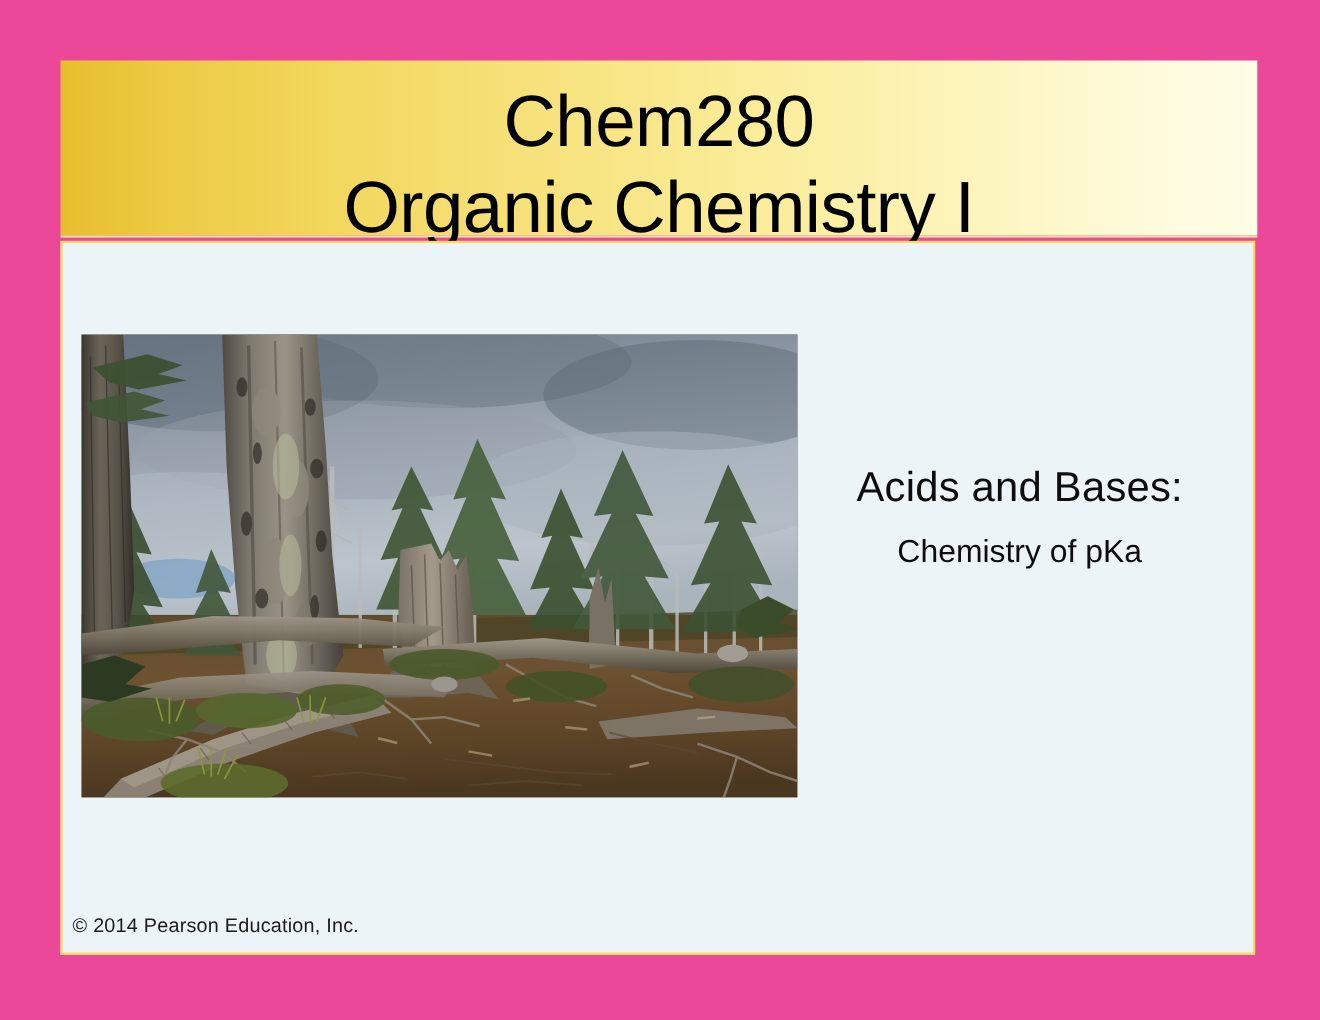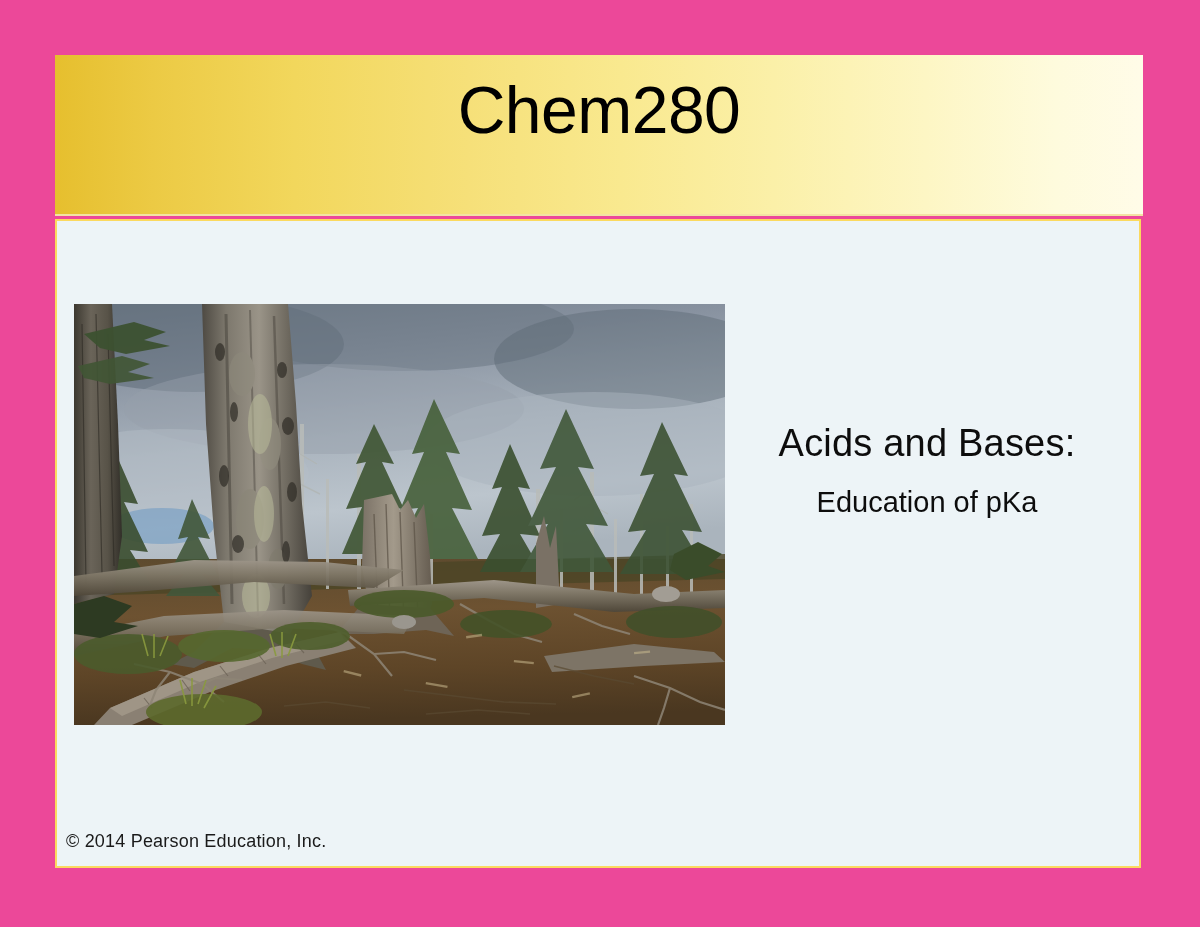--- a/index.html
+++ b/index.html
@@ -140,6 +140,7 @@
   <div id="title-banner">
     <div id="title-text-wrap">
       <span class="title-line" id="title-line-1">Chem280</span>
+      <span class="title-line" id="title-line-2">Organic Chemistry I</span>
     </div>
   </div>
 

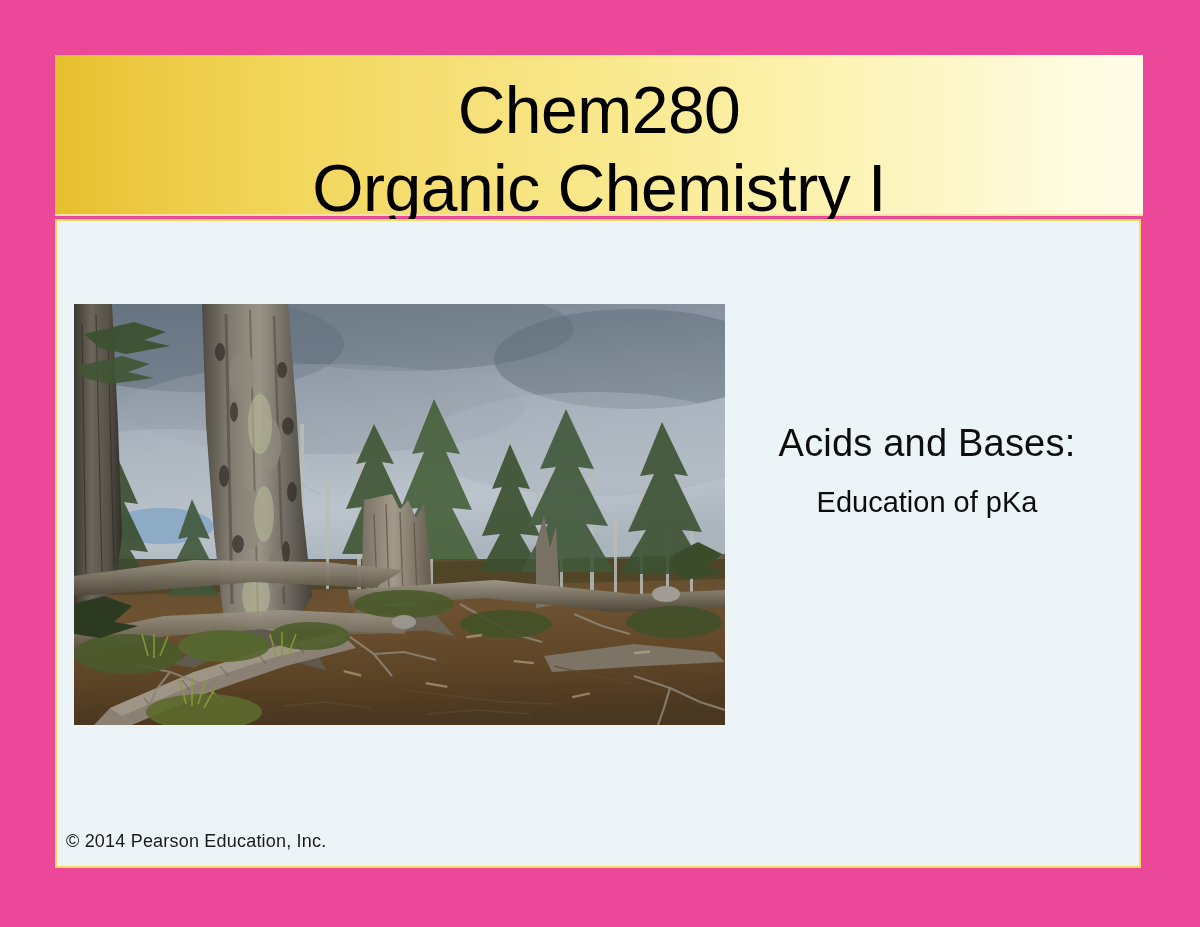--- a/index.html
+++ b/index.html
@@ -343,7 +343,7 @@
 
     <div id="subject-block">
       <span id="subject-heading">Acids and Bases:</span>
-      <span id="subject-subheading">Education of pKa</span>
+      <span id="subject-subheading">Chemistry of pKa</span>
     </div>
 
     <div id="credit-line">© 2014 Pearson Education, Inc.</div>

